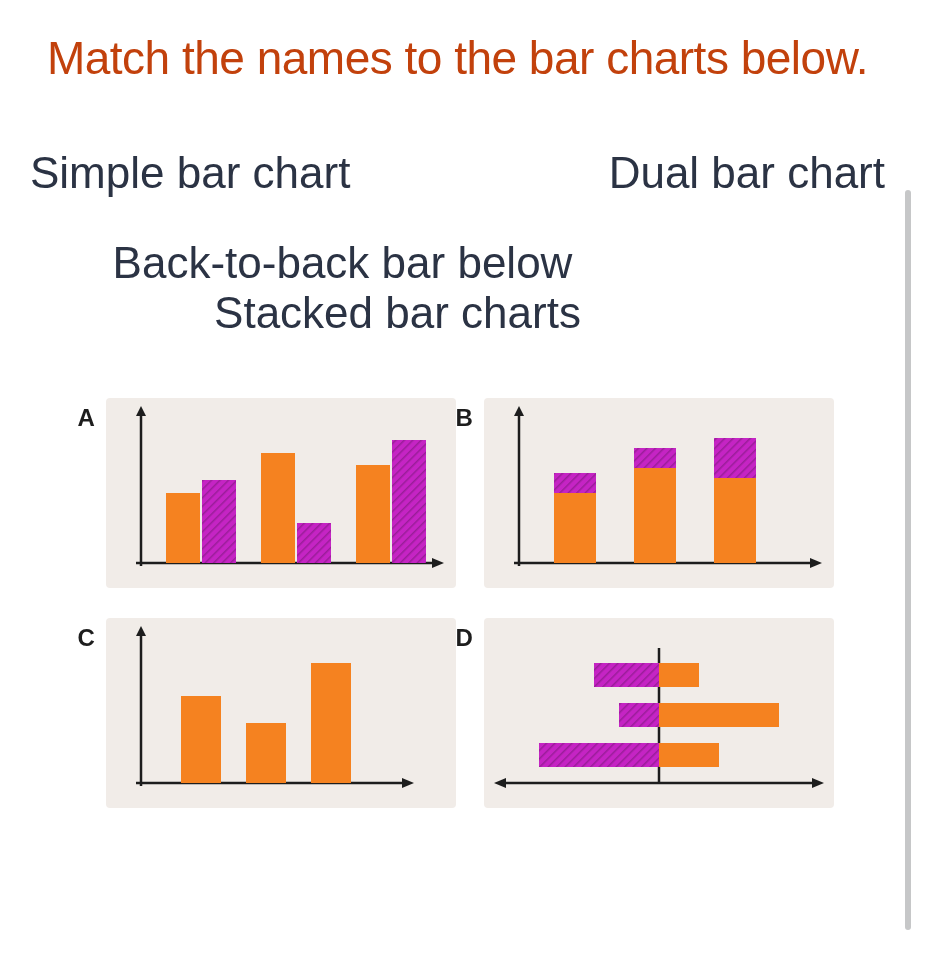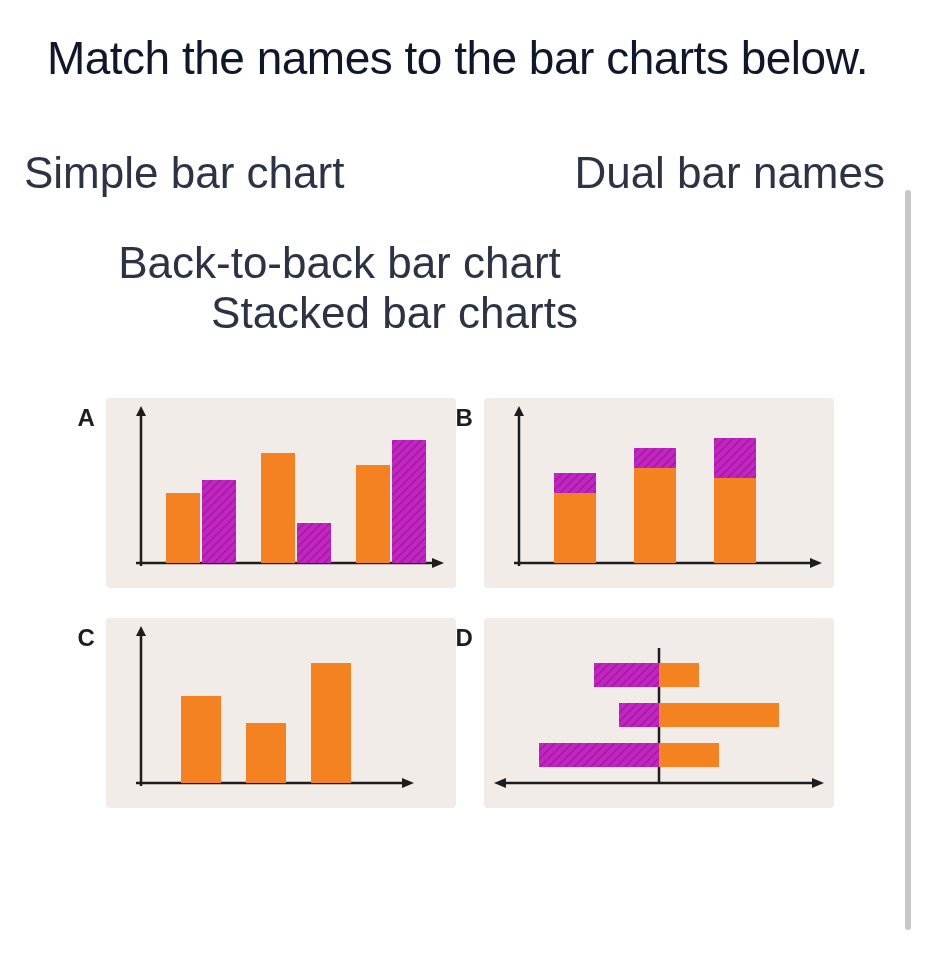--- a/index.html
+++ b/index.html
@@ -33,7 +33,7 @@
     text-align: center;
     padding: 0 40px 20px 40px;
     letter-spacing: -0.5px;
-    color: #0f172a;
+    color: #c2410c;
   }
   .options {
     padding: 40px 30px 10px 24px;

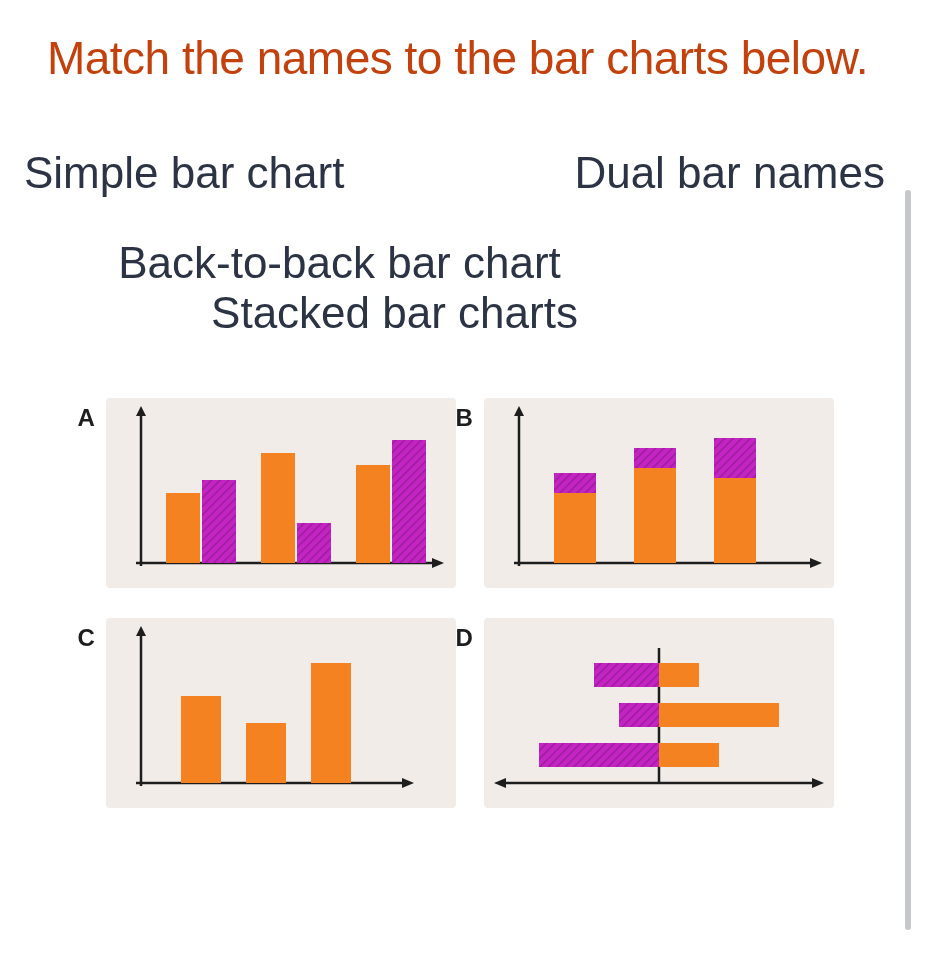--- a/index.html
+++ b/index.html
@@ -36,7 +36,7 @@
     color: #c2410c;
   }
   .options {
-    padding: 40px 30px 10px 24px;
+    padding: 40px 30px 10px 30px;
   }
   .row1 {
     display: flex;

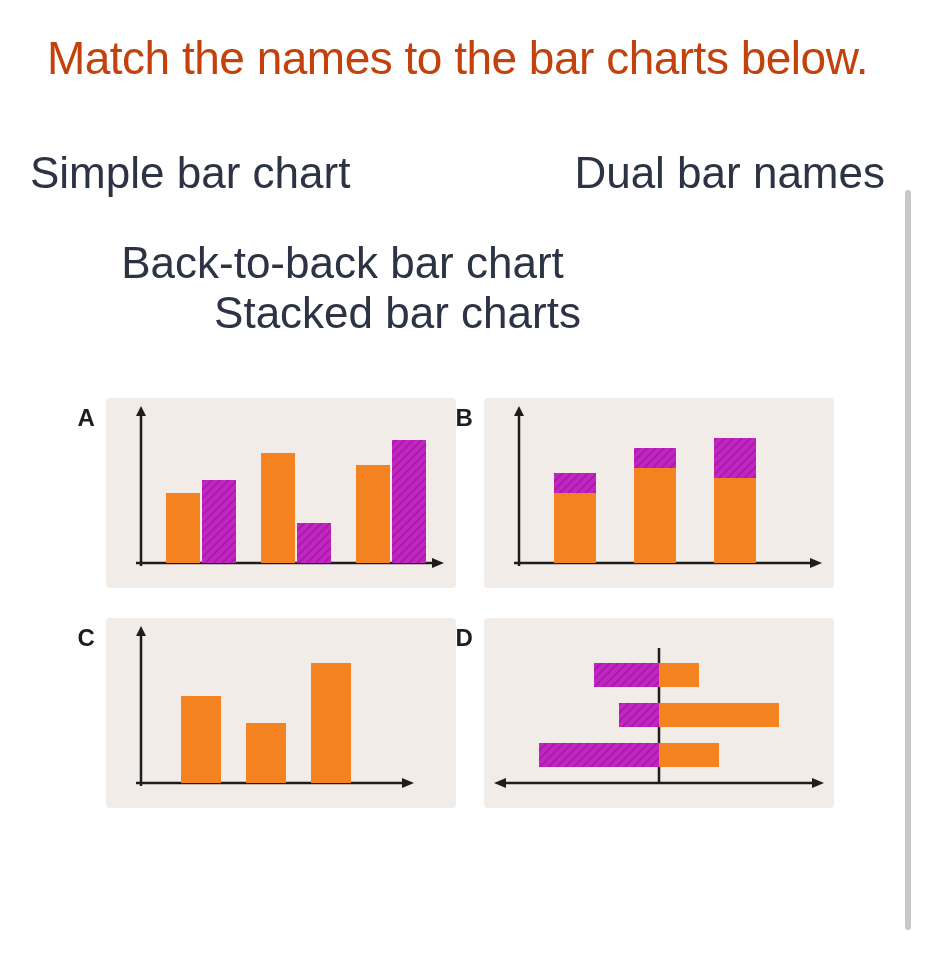--- a/index.html
+++ b/index.html
@@ -93,7 +93,7 @@
   <div class="options">
     <div class="row1">
       <span class="opt">Simple bar chart</span>
-      <span class="opt">Dual bar names</span>
+      <span class="opt">Dual bar chart</span>
     </div>
     <div class="row2">
       <span class="opt">Back-to-back bar chart</span>

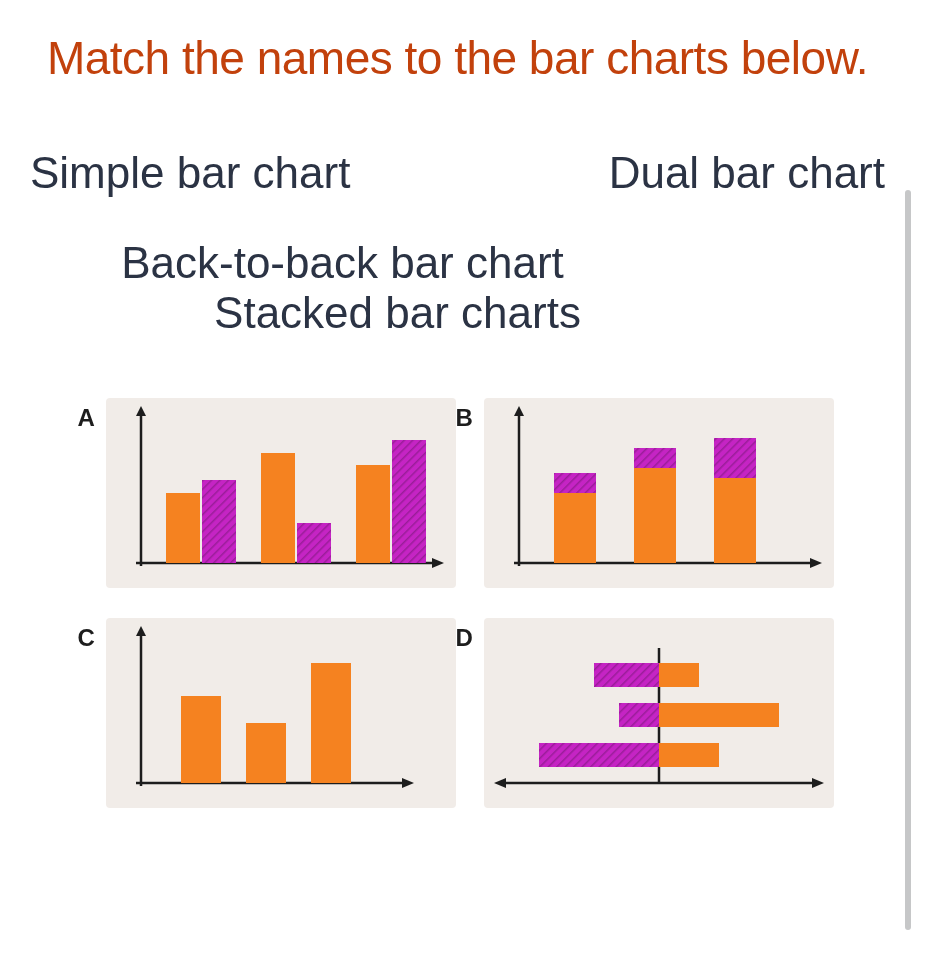--- a/index.html
+++ b/index.html
@@ -96,7 +96,7 @@
       <span class="opt">Dual bar chart</span>
     </div>
     <div class="row2">
-      <span class="opt">Back-to-back bar chart</span>
+      <span class="opt">Back-to-back bar below</span>
     </div>
     <div class="row3">
       <span class="opt">Stacked bar charts</span>

